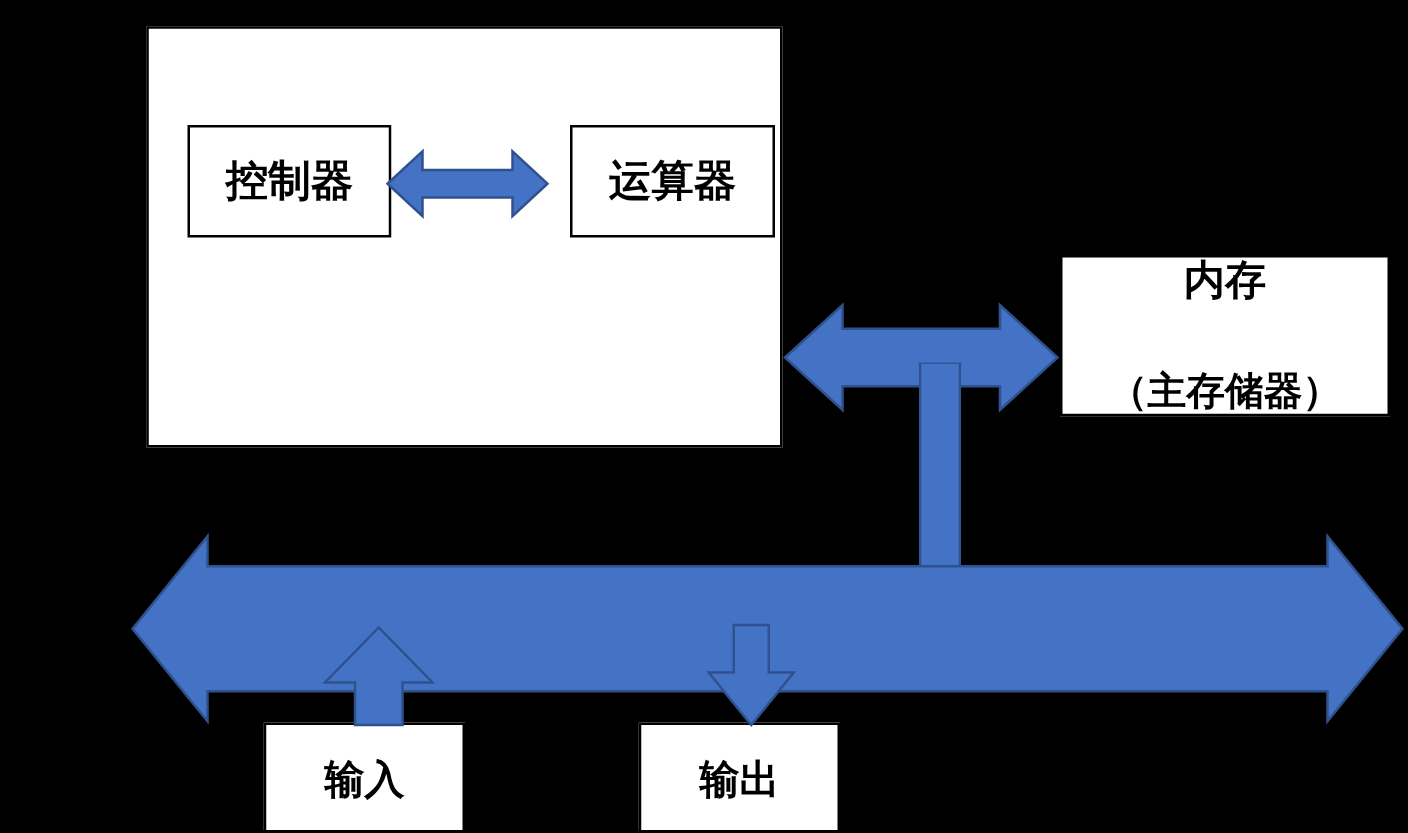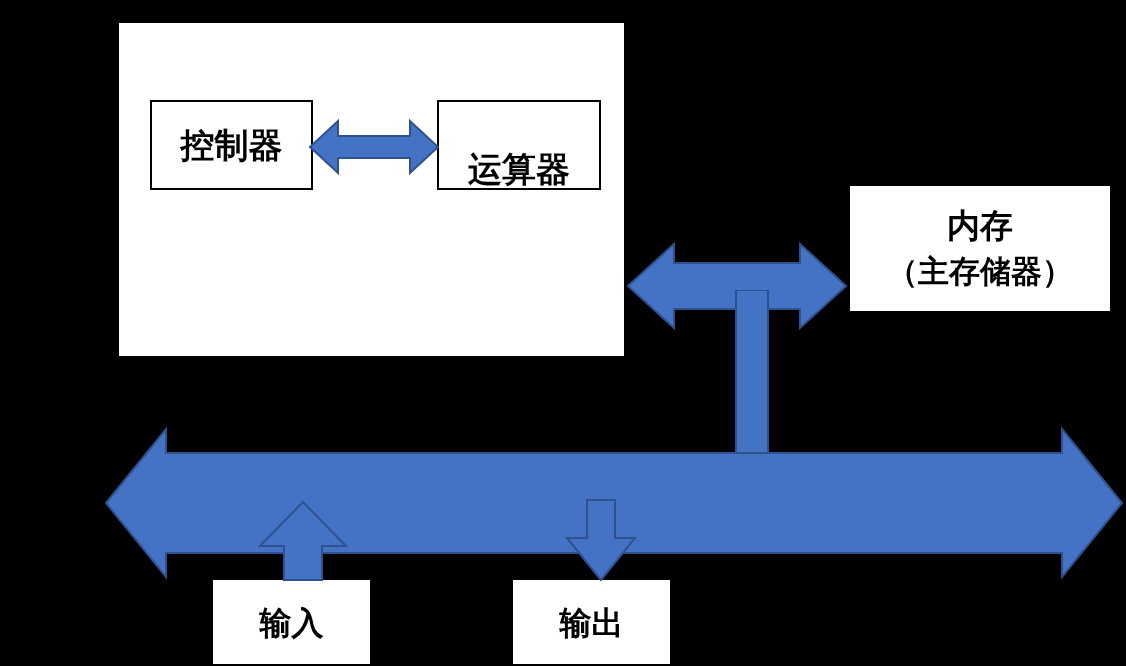--- a/index.html
+++ b/index.html
@@ -47,13 +47,12 @@
     font-weight: 700;
   }
   #alu-box {
-    left: 437px;
+    left: 456px;
     top: 100px;
     width: 164px;
     height: 90px;
     font-size: 34px;
     font-weight: 700;
-    justify-content: flex-end;
   }
   #memory-box {
     left: 848px;

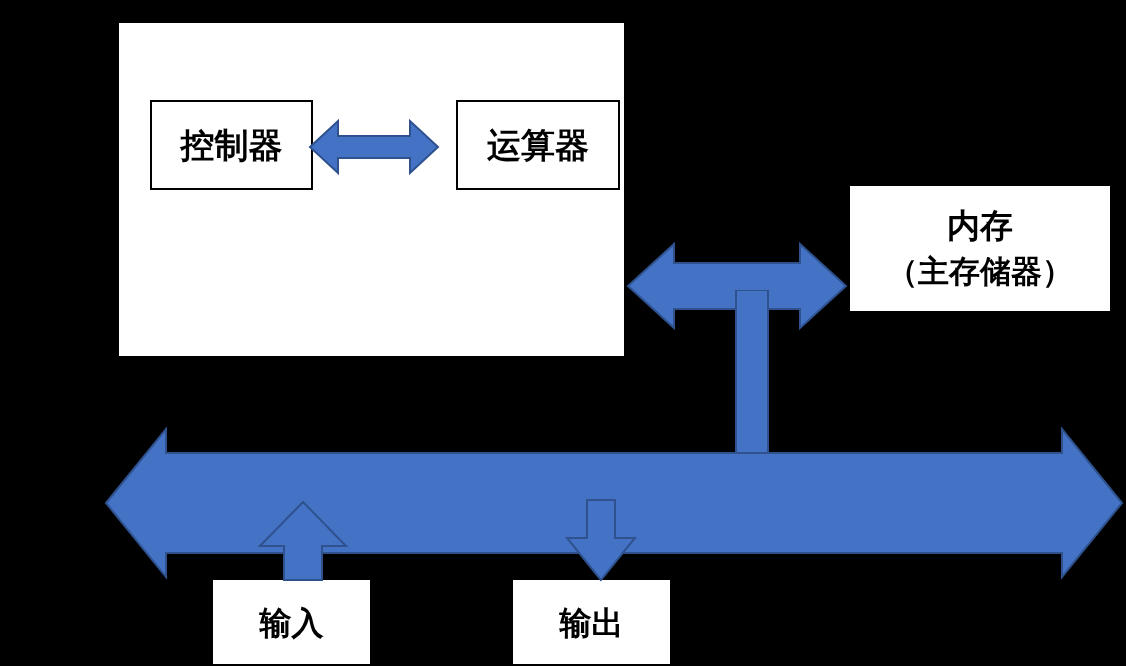--- a/index.html
+++ b/index.html
@@ -56,11 +56,12 @@
   }
   #memory-box {
     left: 848px;
-    top: 184px;
+    top: 204px;
     width: 264px;
     height: 129px;
     font-size: 33px;
     font-weight: 700;
+    justify-content: space-between;
   }
   #memory-box .line2 { font-size: 31px; margin-top: 10px; }
   #input-box {

